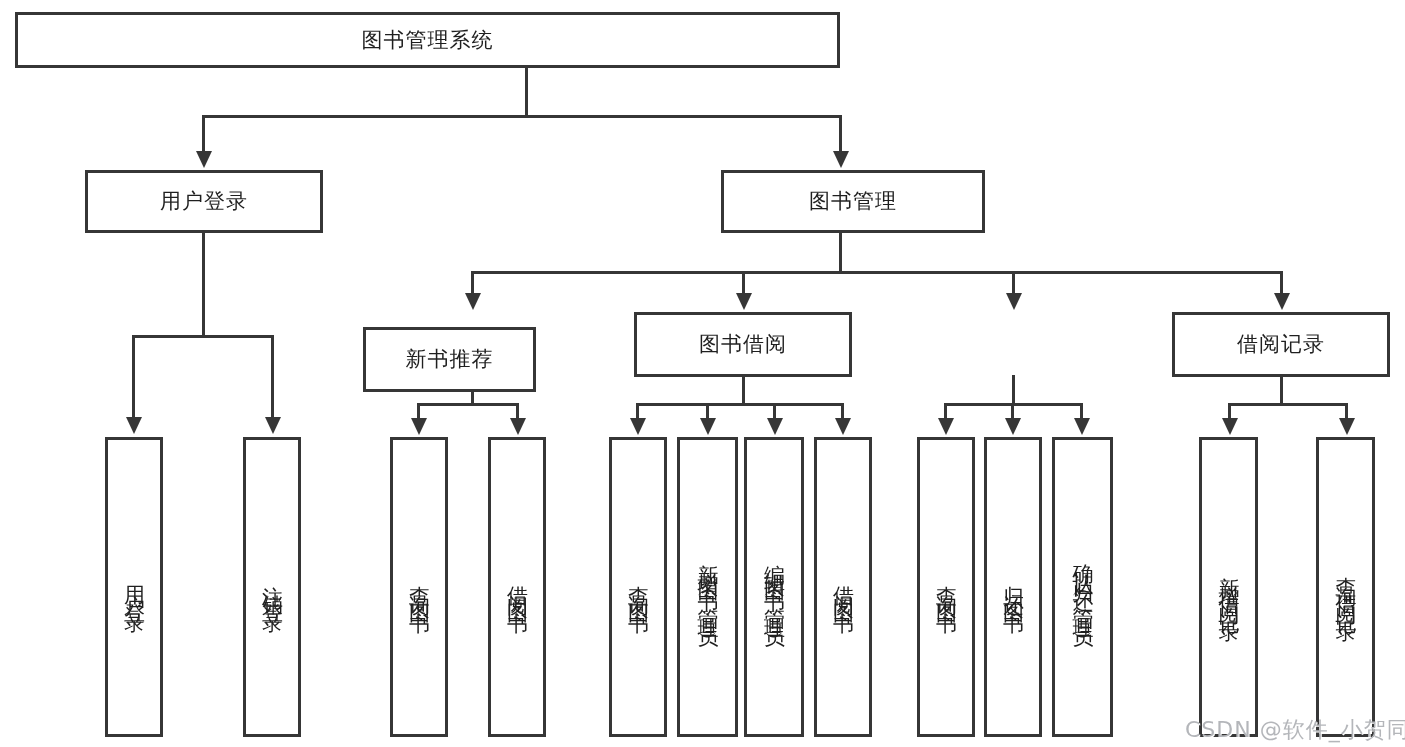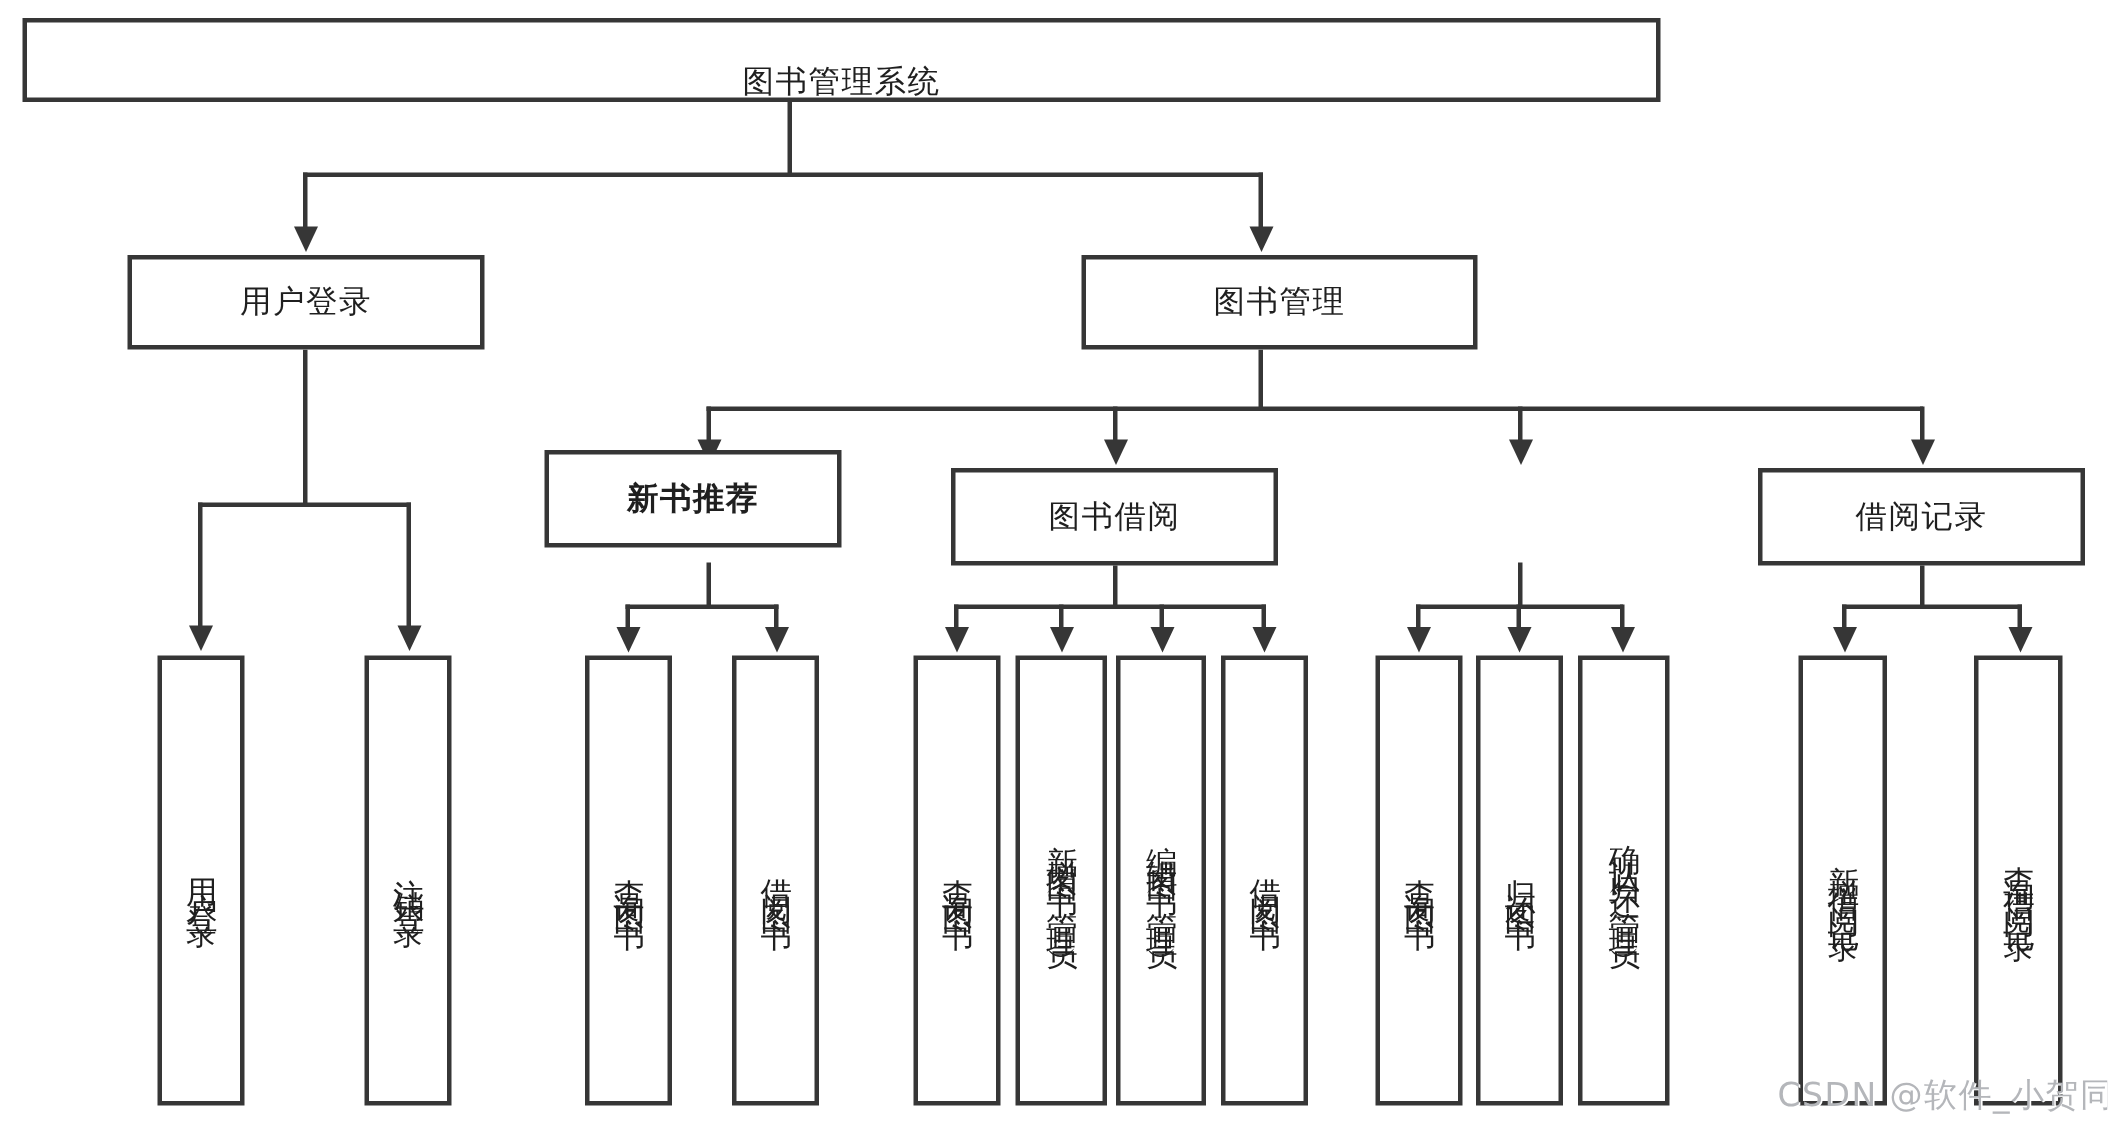--- a/index.html
+++ b/index.html
@@ -120,7 +120,7 @@
   <div class="vline" style="left:1345px; top:403px; height:16px;"></div>
   <div class="arrow" style="left:1339px; top:418px;"></div>
 
-  <div class="box" style="left:15px; top:12px; width:1092px; height:56px;align-items:flex-end;">
+  <div class="box" style="left:15px; top:12px; width:825px; height:56px;">
     <span class="hlabel">图书管理系统</span>
   </div>
 

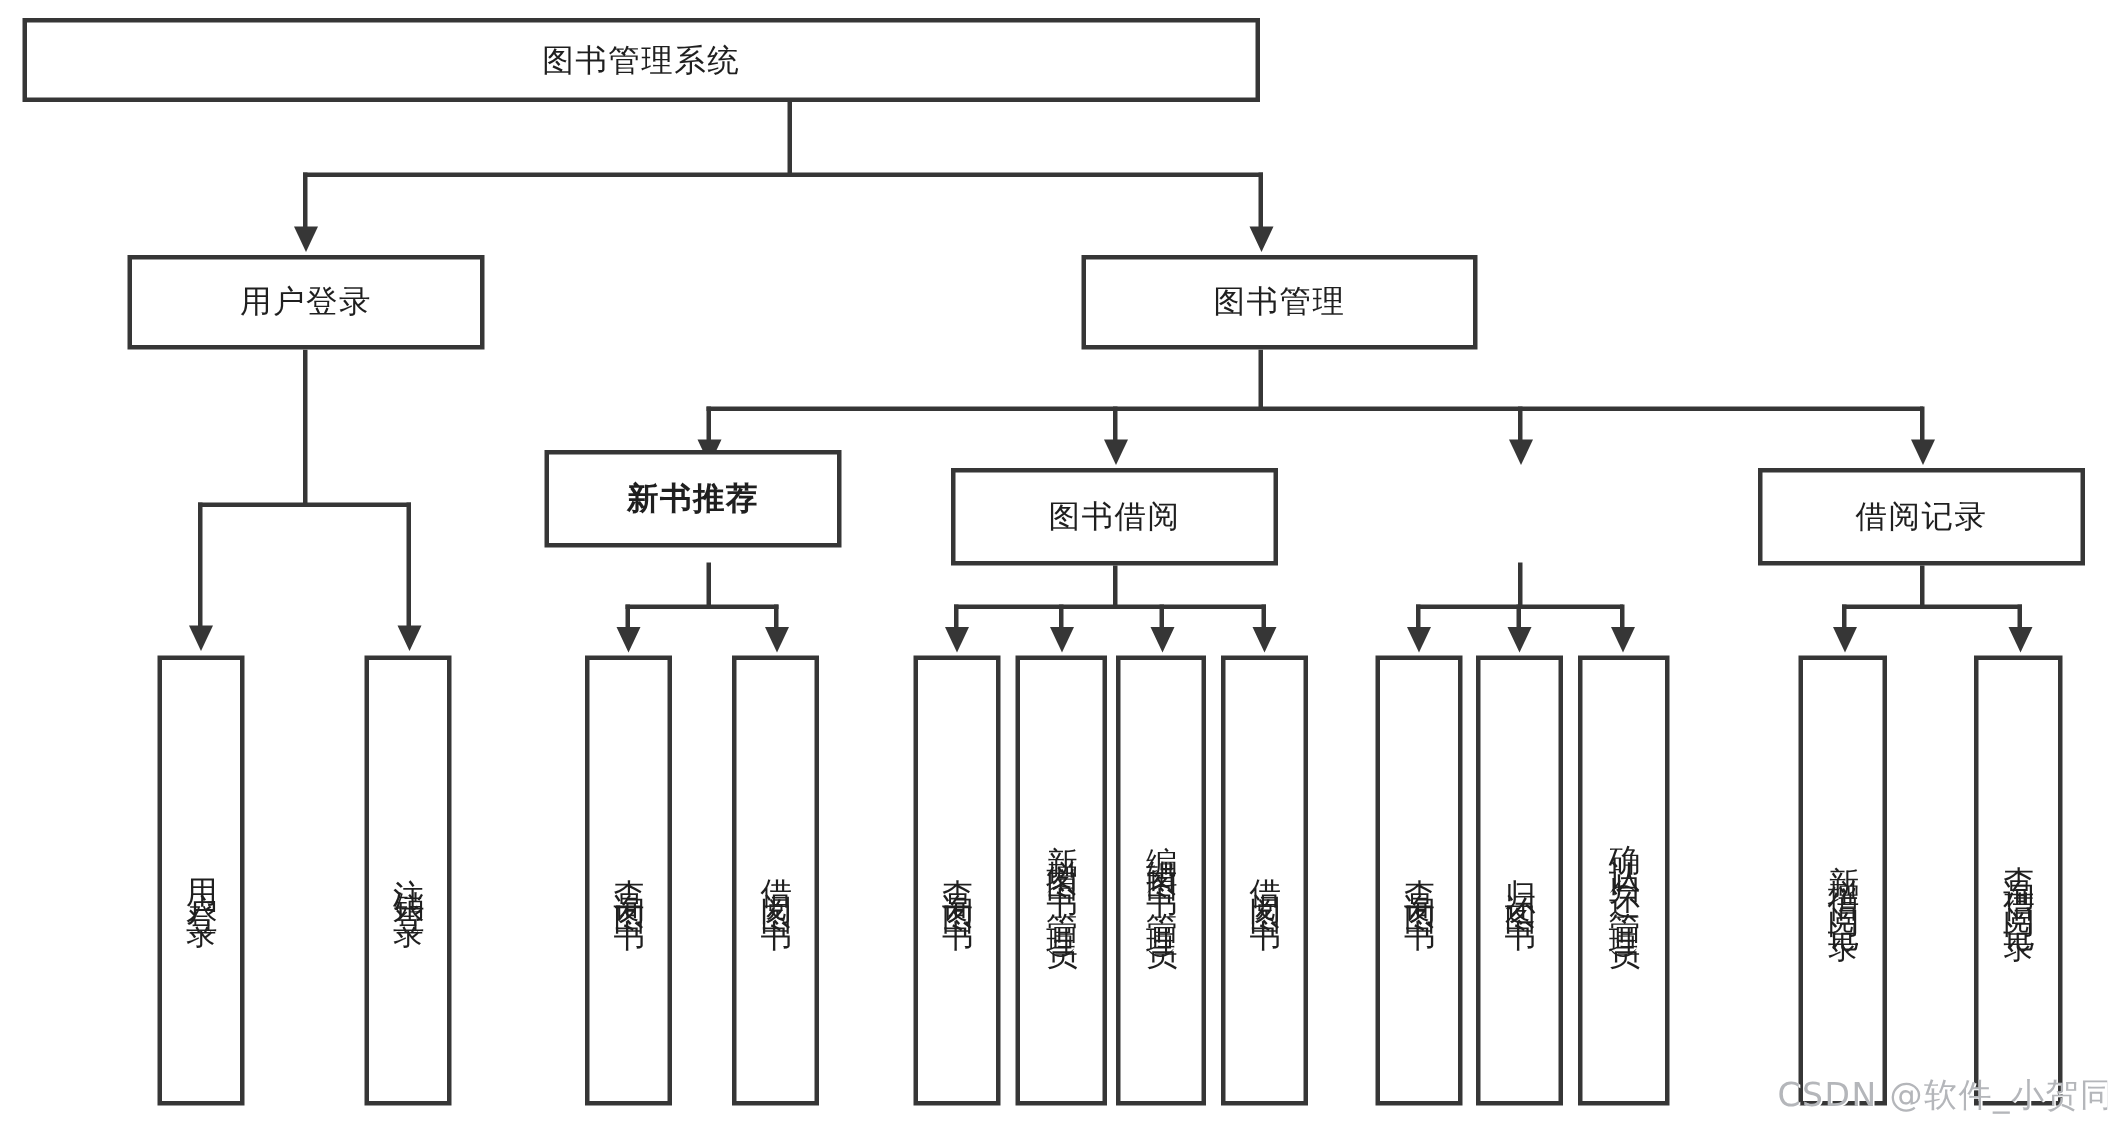--- a/index.html
+++ b/index.html
@@ -131,7 +131,7 @@
     <span class="hlabel">图书管理</span>
   </div>
 
-  <div class="box" style="left:363px; top:300px; width:198px; height:65px;font-weight:bold;">
+  <div class="box" style="left:363px; top:327px; width:173px; height:65px;">
     <span class="hlabel">新书推荐</span>
   </div>
   <div class="box" style="left:634px; top:312px; width:218px; height:65px;">

